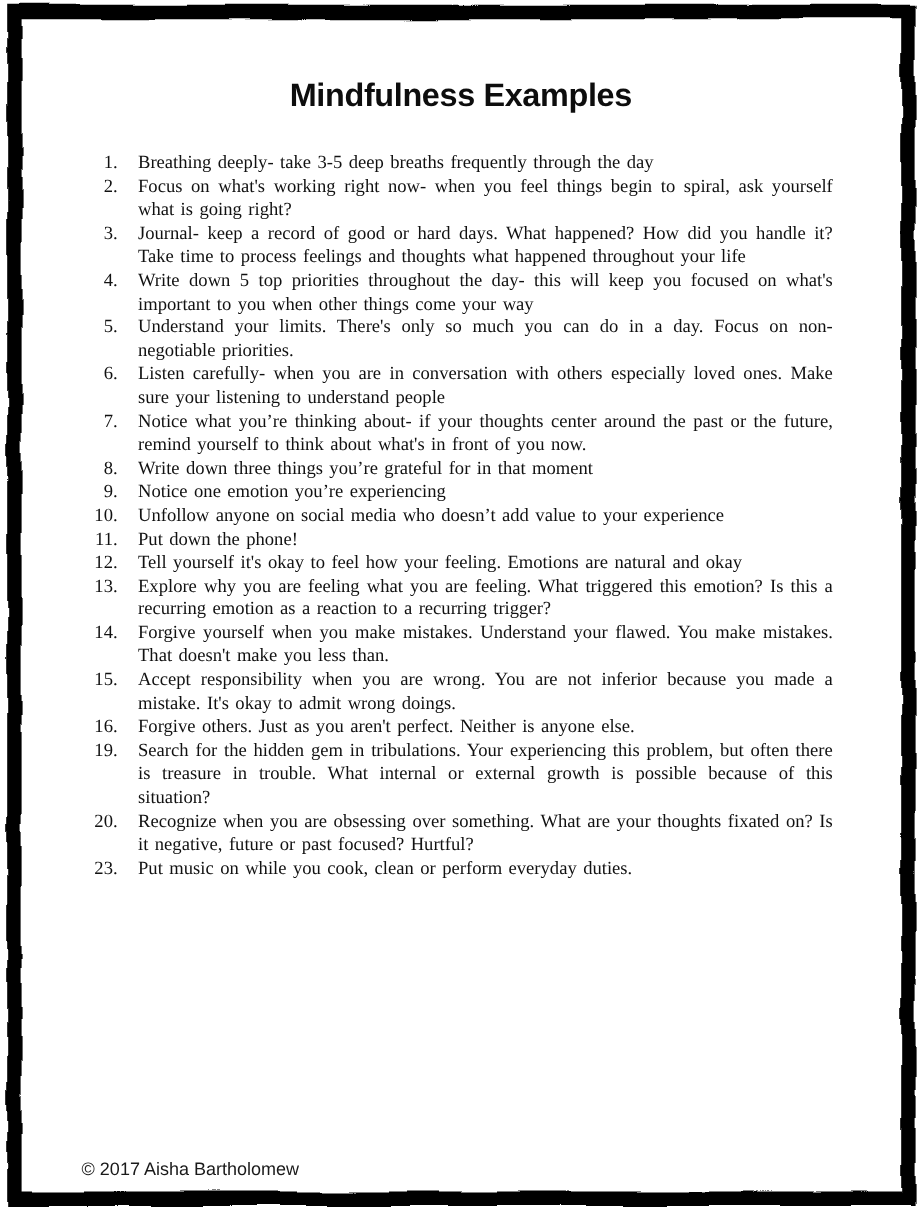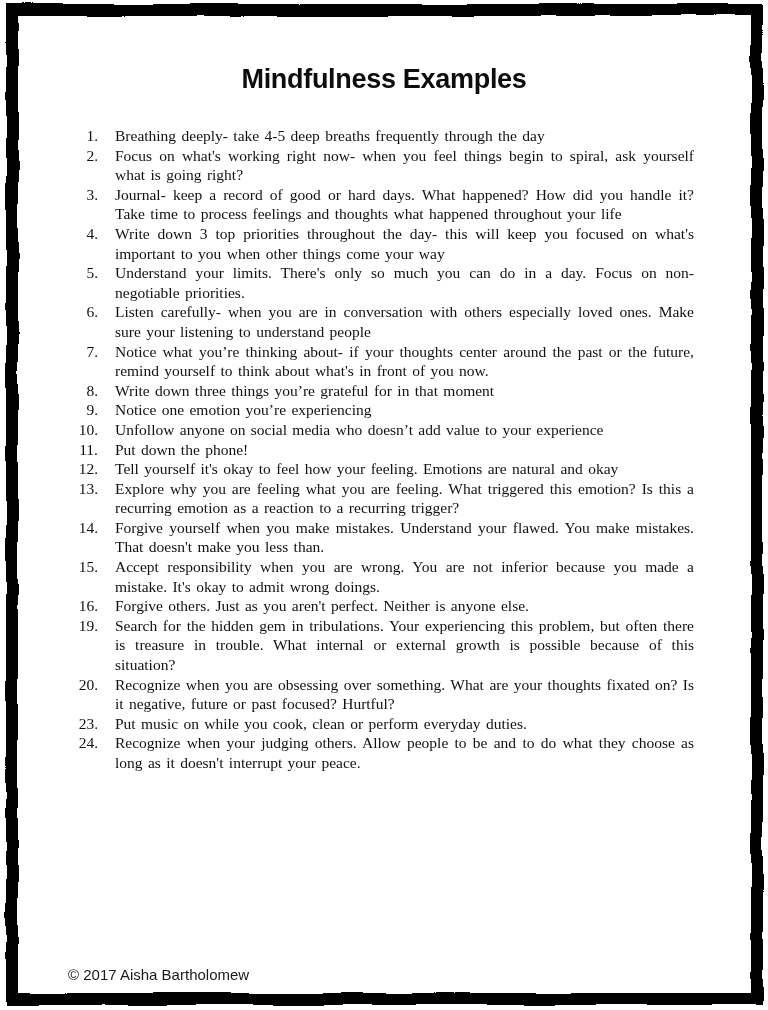--- a/index.html
+++ b/index.html
@@ -97,7 +97,7 @@
 
     <li>
         <span class="num">1.</span>
-        <span class="txt">Breathing deeply- take 4-5 deep breaths frequently through the day</span>
+        <span class="txt">Breathing deeply- take 3-5 deep breaths frequently through the day</span>
       </li>
         <li>
         <span class="num">2.</span>

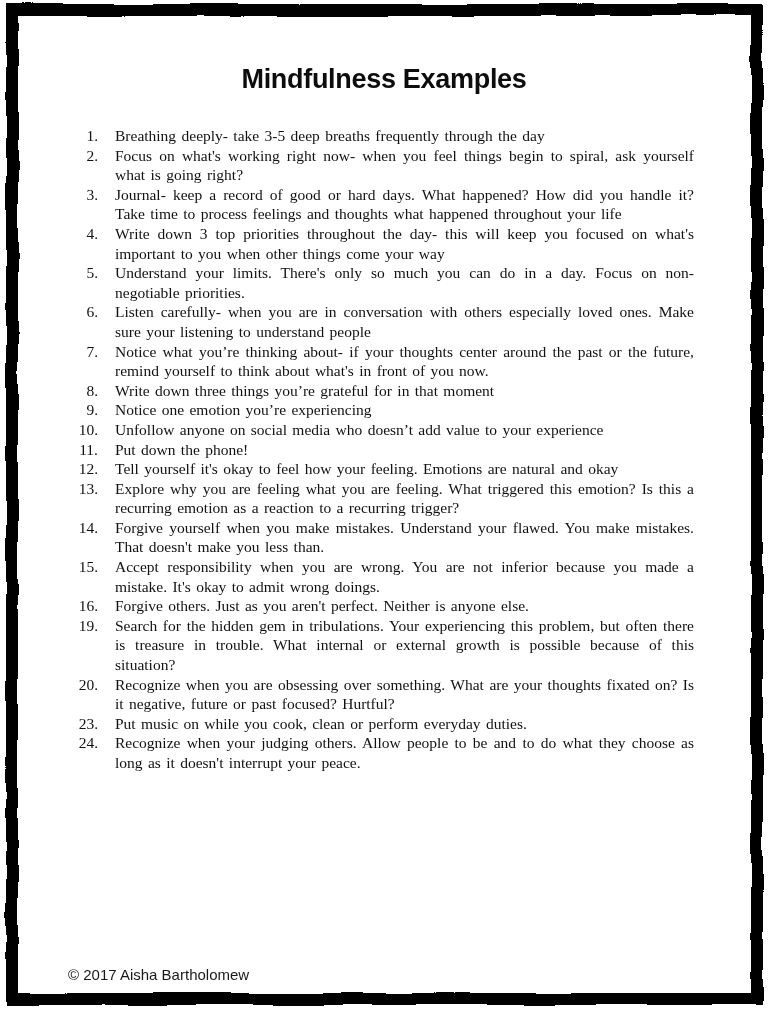--- a/index.html
+++ b/index.html
@@ -109,7 +109,7 @@
       </li>
         <li>
         <span class="num">4.</span>
-        <span class="txt">Write down 3 top priorities throughout the day- this will keep you focused on what's important to you when other things come your way</span>
+        <span class="txt">Write down 5 top priorities throughout the day- this will keep you focused on what's important to you when other things come your way</span>
       </li>
         <li>
         <span class="num">5.</span>

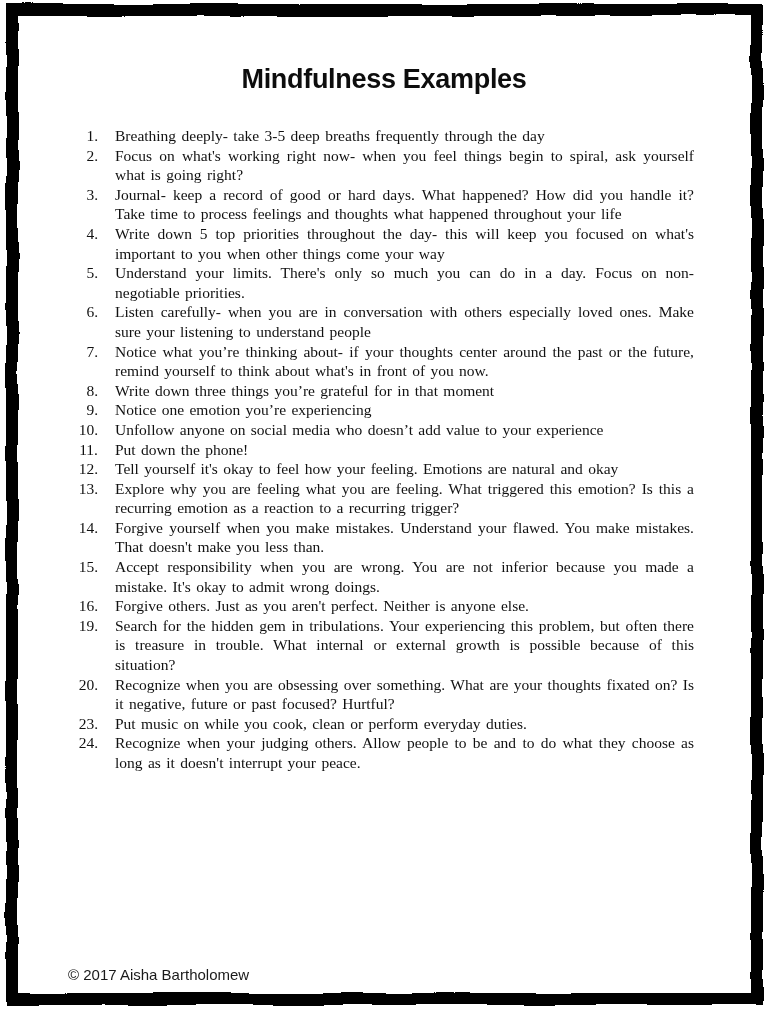--- a/index.html
+++ b/index.html
@@ -171,10 +171,6 @@
         <span class="num">23.</span>
         <span class="txt">Put music on while you cook, clean or perform everyday duties.</span>
       </li>
-        <li>
-        <span class="num">24.</span>
-        <span class="txt">Recognize when your judging others. Allow people to be and to do what they choose as long as it doesn't interrupt your peace.</span>
-      </li>
       </ol>
 
     <div class="footer">© 2017 Aisha Bartholomew</div>

